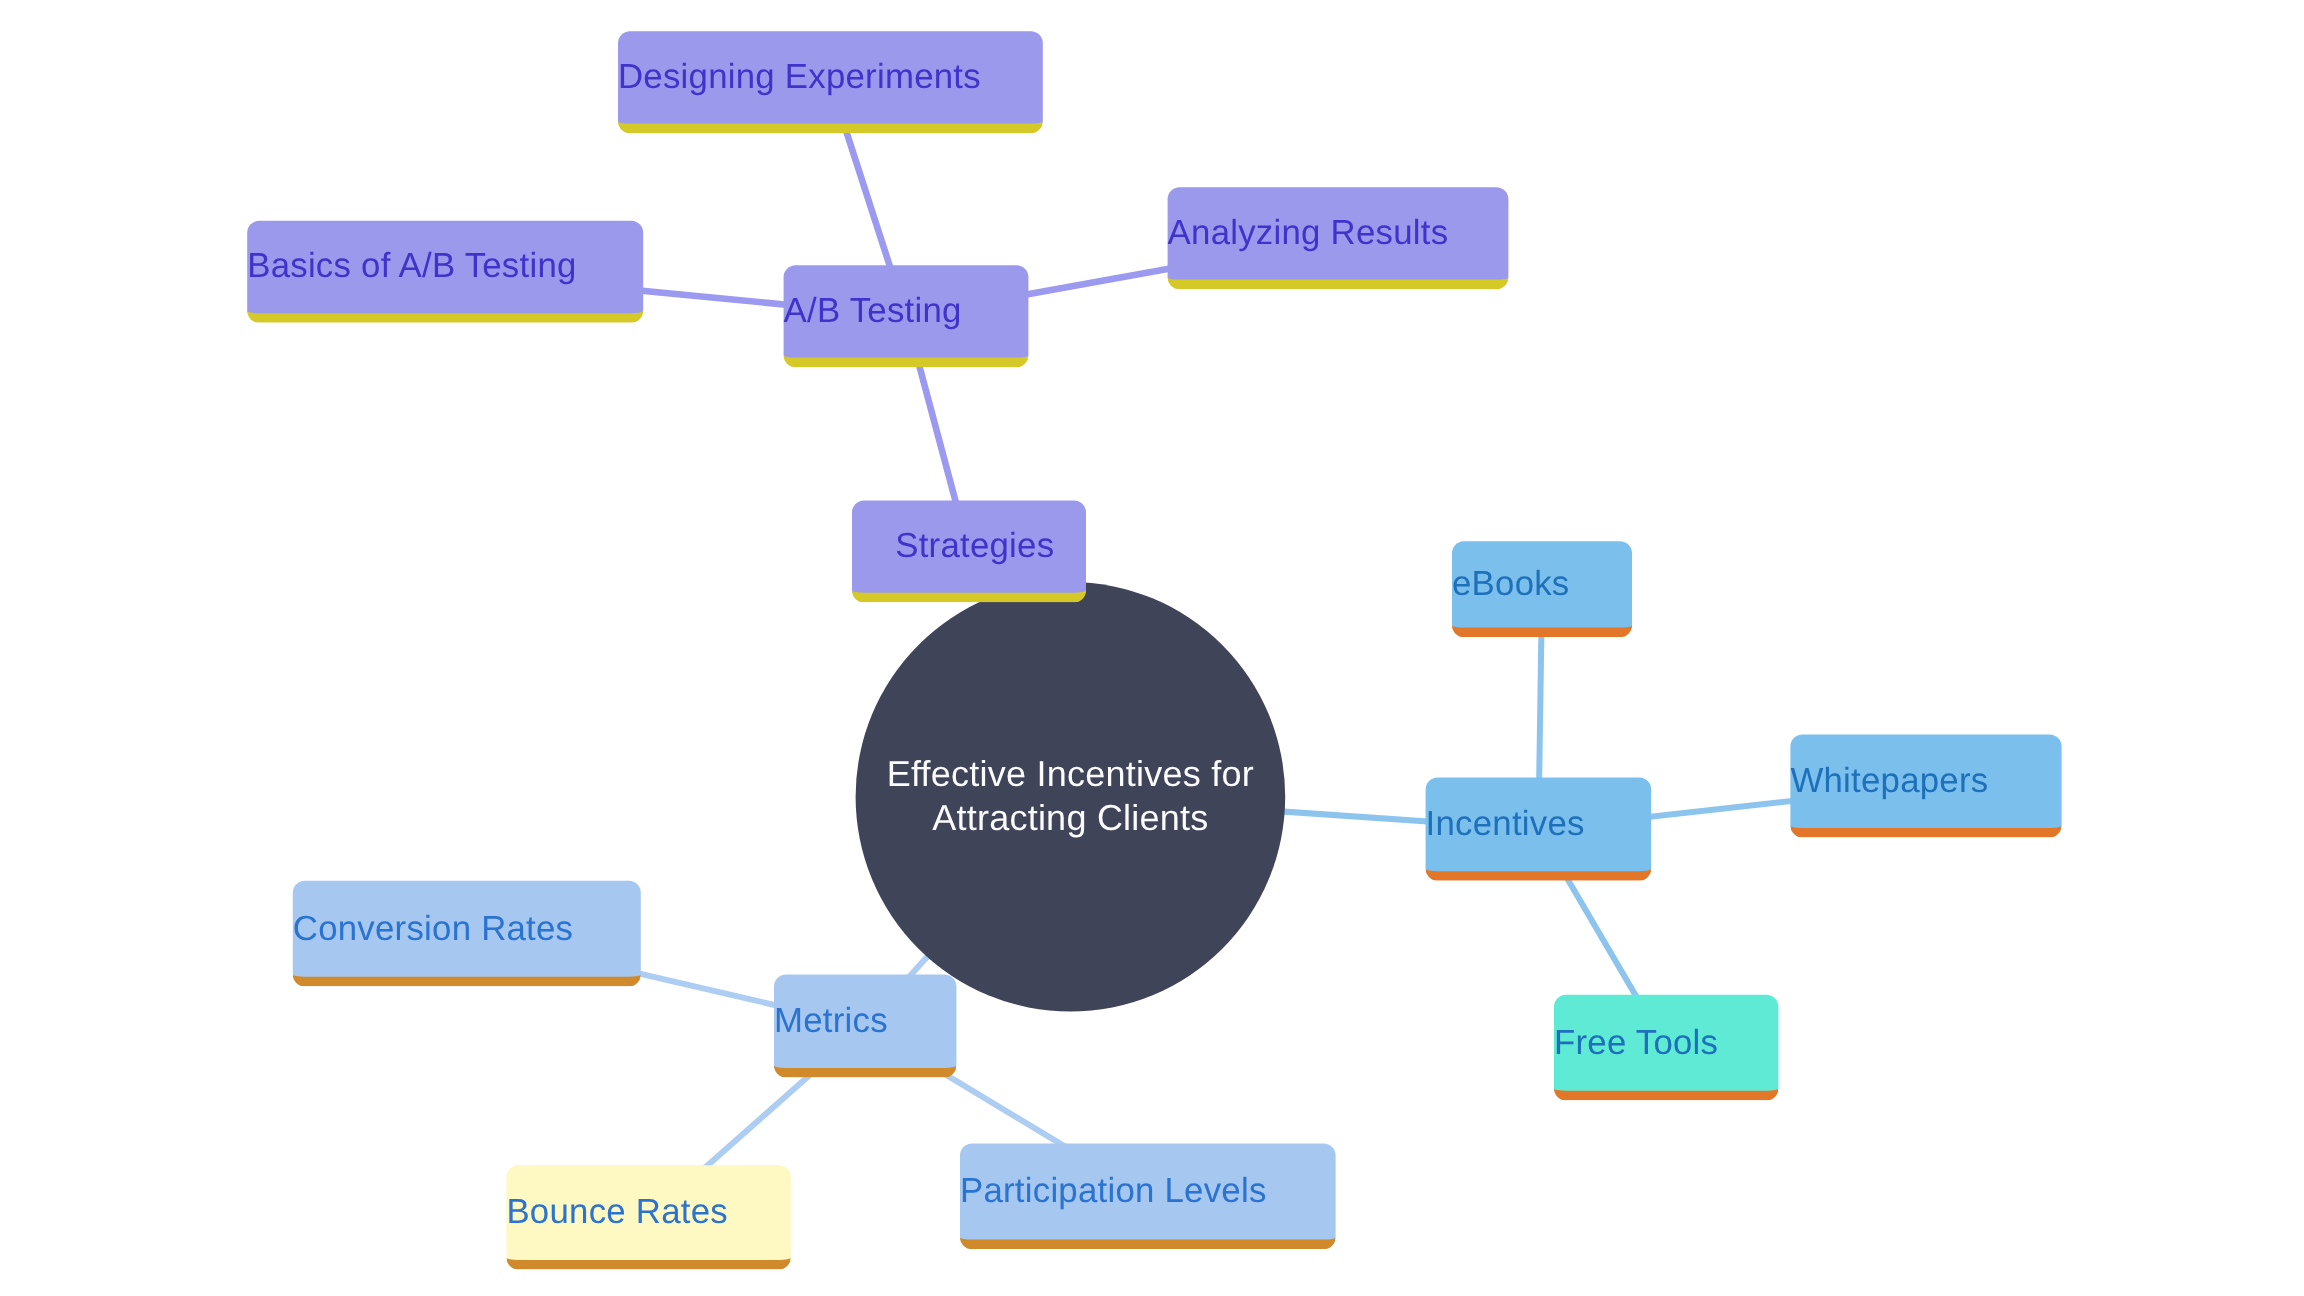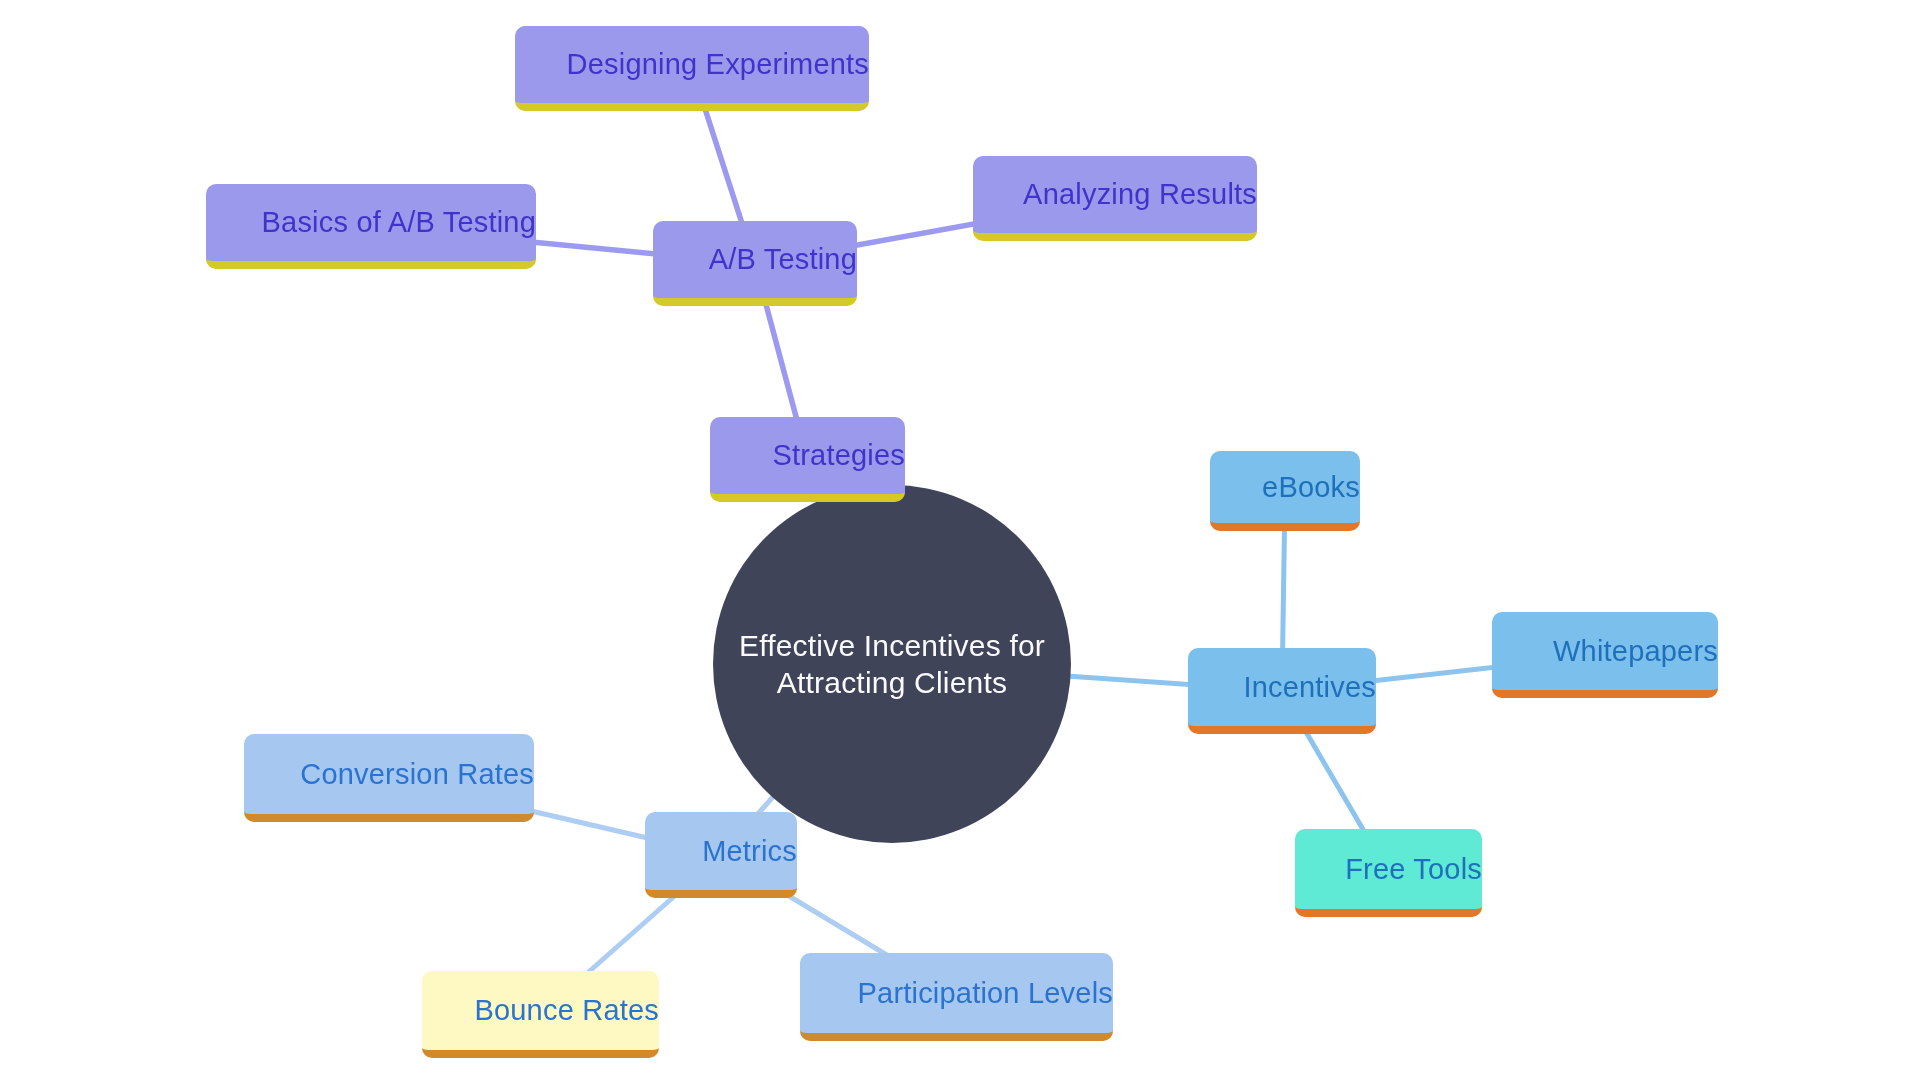--- a/index.html
+++ b/index.html
@@ -45,7 +45,7 @@
     box-sizing: border-box;
     display: flex;
     align-items: center;
-    justify-content: flex-end;
+    justify-content: flex-start;
     text-align: center;
     font-size: 29px;
     letter-spacing: 0.2px;

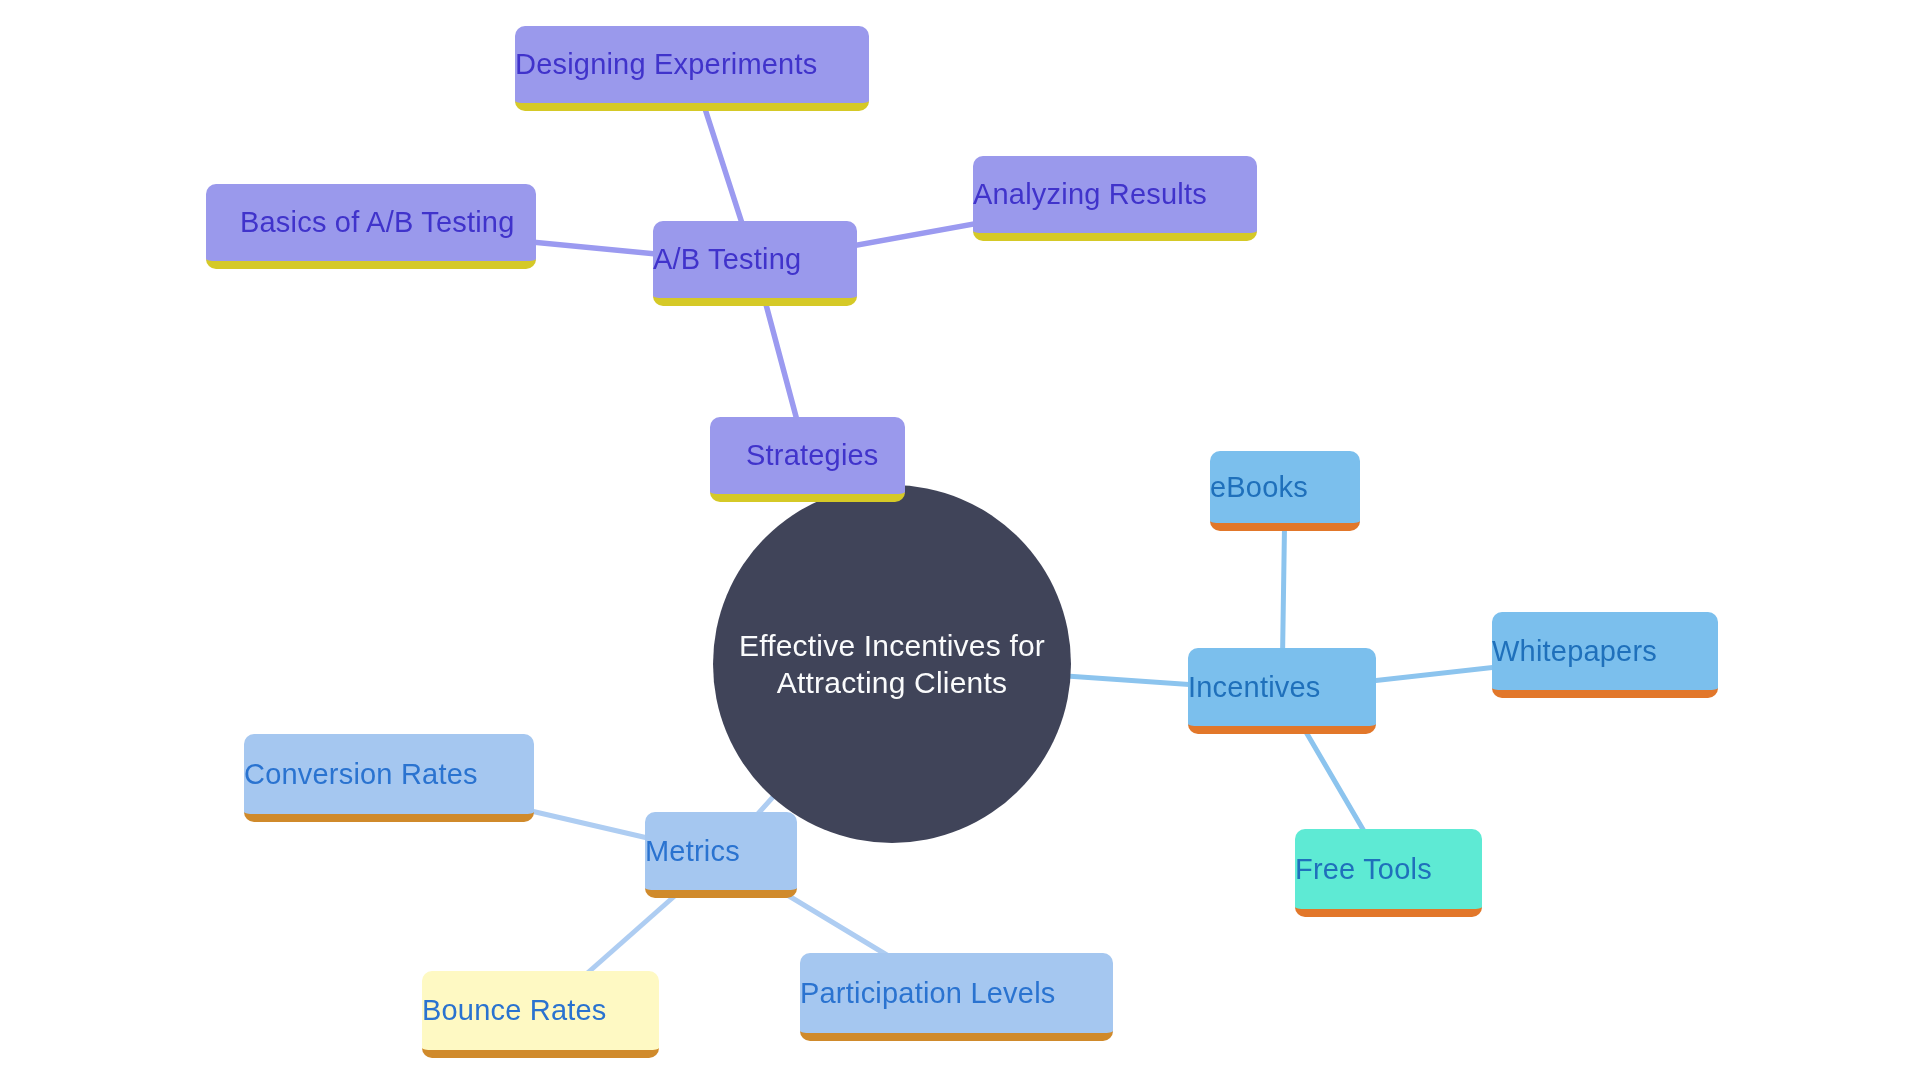--- a/index.html
+++ b/index.html
@@ -81,7 +81,7 @@
     <div class="node" style="left: 515px; top: 26px; width: 354px; height: 85px; background: rgb(154, 153, 236); border-bottom: 8px solid rgb(213, 201, 39); color: rgb(64, 51, 203);">
       <span class="label">Designing Experiments</span>
     </div>
-    <div class="node" style="left: 206px; top: 184px; width: 330px; height: 85px; background: rgb(154, 153, 236); border-bottom: 8px solid rgb(213, 201, 39); color: rgb(64, 51, 203); padding-left: 34px;">
+    <div class="node" style="left: 206px; top: 184px; width: 330px; height: 85px; background: rgb(154, 153, 236); border-bottom: 8px solid rgb(213, 201, 39); color: rgb(64, 51, 203);">
       <span class="label">Basics of A/B Testing</span>
     </div>
     <div class="node" style="left: 653px; top: 221px; width: 204px; height: 85px; background: rgb(154, 153, 236); border-bottom: 8px solid rgb(213, 201, 39); color: rgb(64, 51, 203);">

